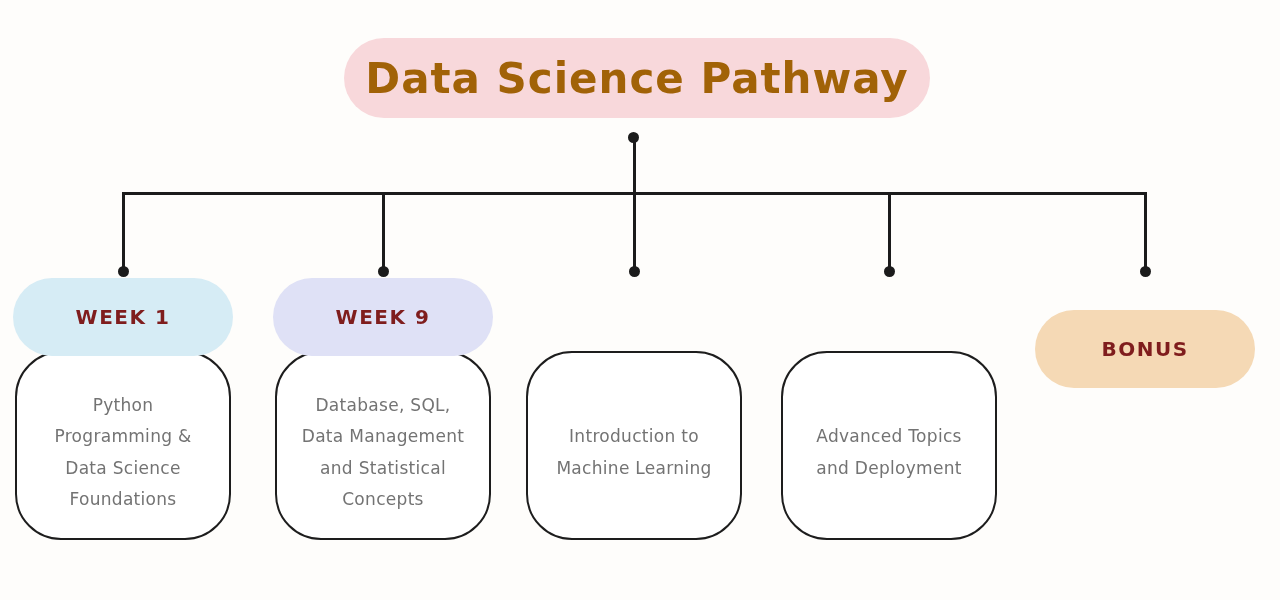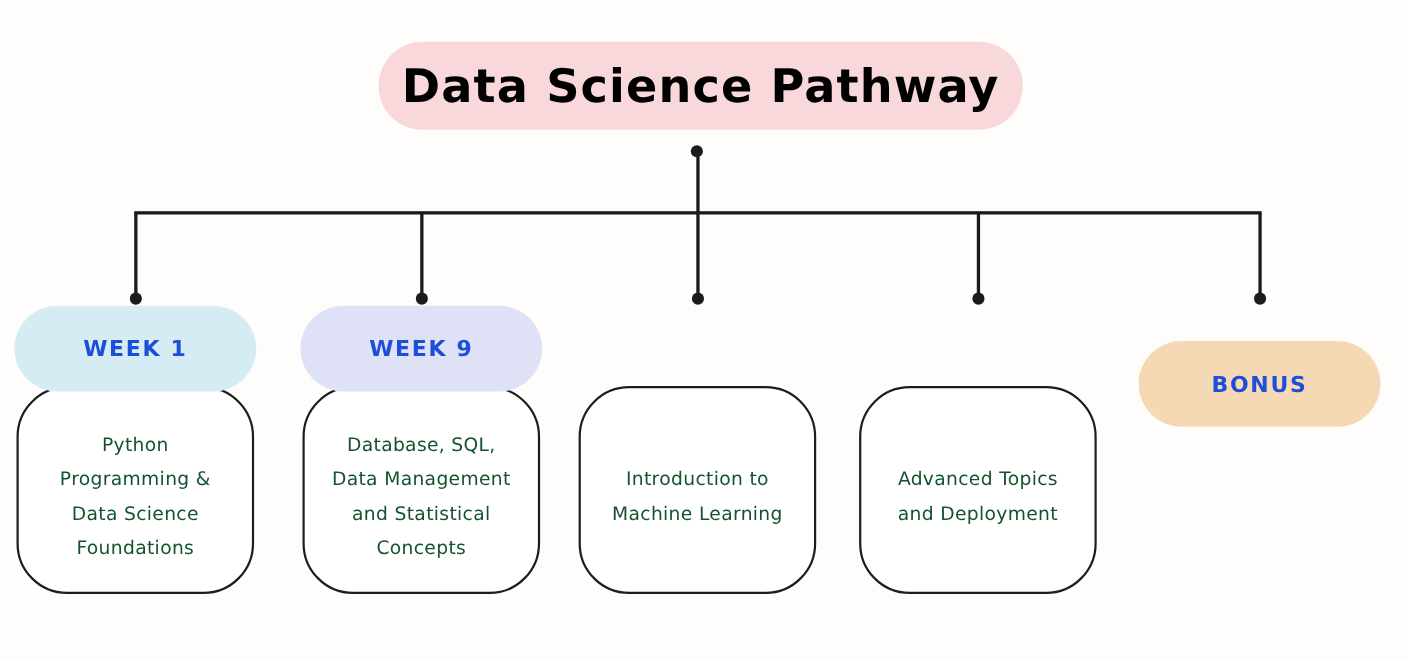--- a/index.html
+++ b/index.html
@@ -27,7 +27,7 @@
     font-size: 42px;
     font-weight: bold;
     letter-spacing: 1px;
-    color: #000000;
+    color: #a16207;
     white-space: nowrap;
   }
 

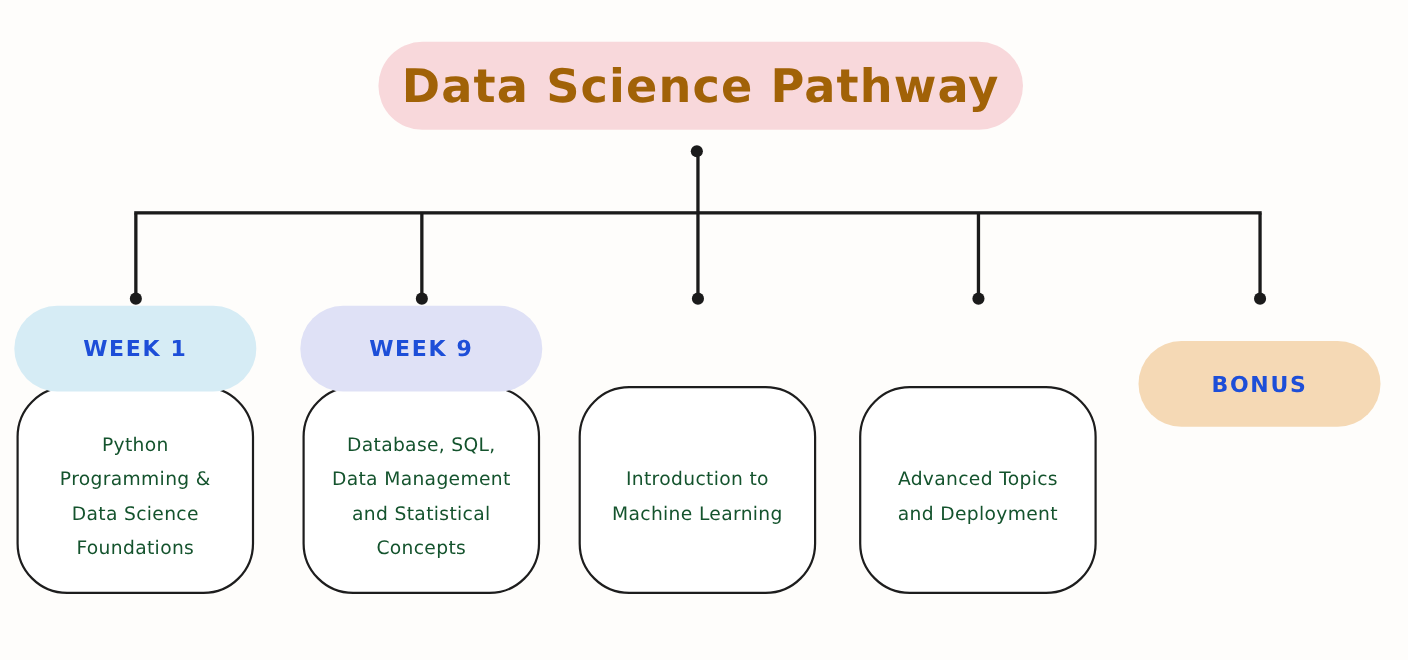--- a/index.html
+++ b/index.html
@@ -79,7 +79,7 @@
     font-size: 20px;
     font-weight: bold;
     letter-spacing: 1.5px;
-    color: #1d4ed8;
+    color: #7f1d1d;
     white-space: nowrap;
   }
 </style>

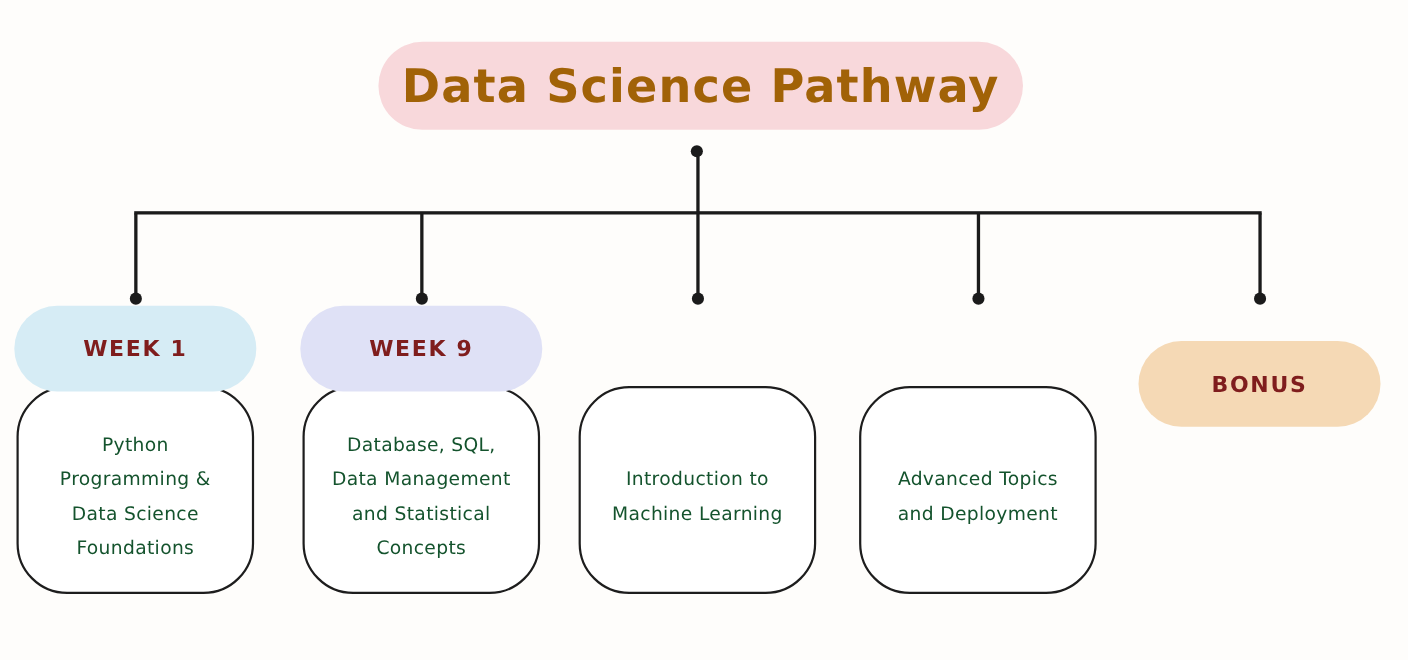--- a/index.html
+++ b/index.html
@@ -66,7 +66,7 @@
     font-size: 17px;
     line-height: 31.5px;
     letter-spacing: 0.3px;
-    color: #14532d;
+    color: #737373;
   }
   .card-header {
     position: absolute;

